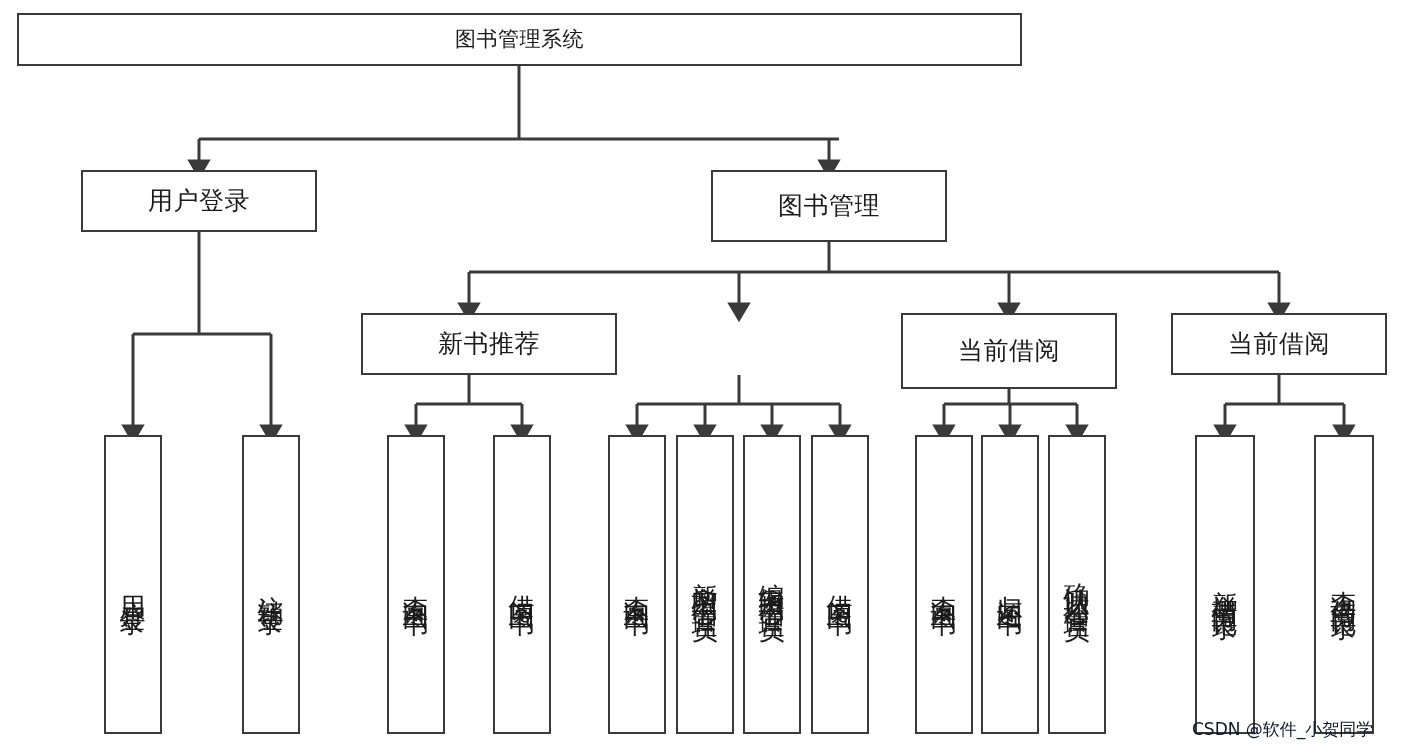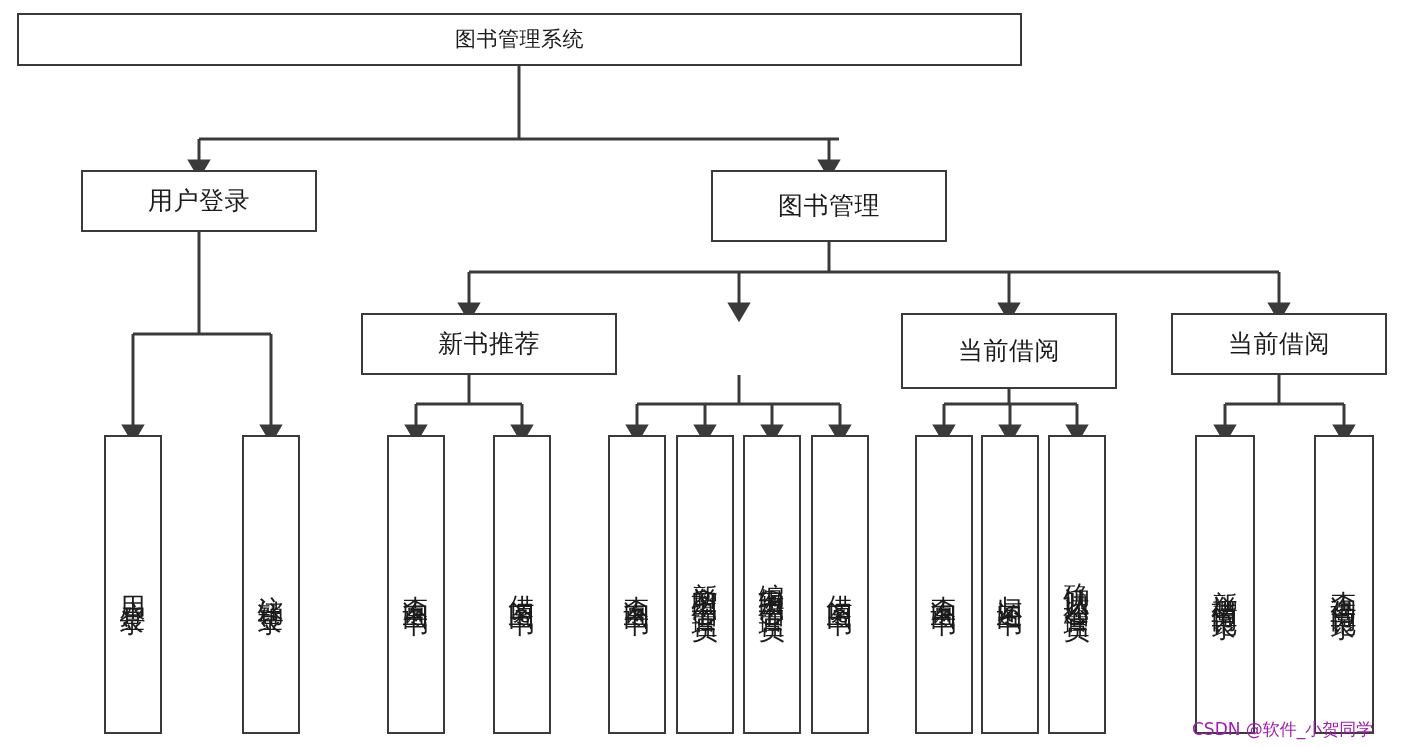--- a/index.html
+++ b/index.html
@@ -66,7 +66,7 @@
   }
   .watermark {
     position: absolute;
-    color: #a21caf;
+    color: #0f172a;
     font-size: 17px;
     white-space: nowrap;
     z-index: 5;

